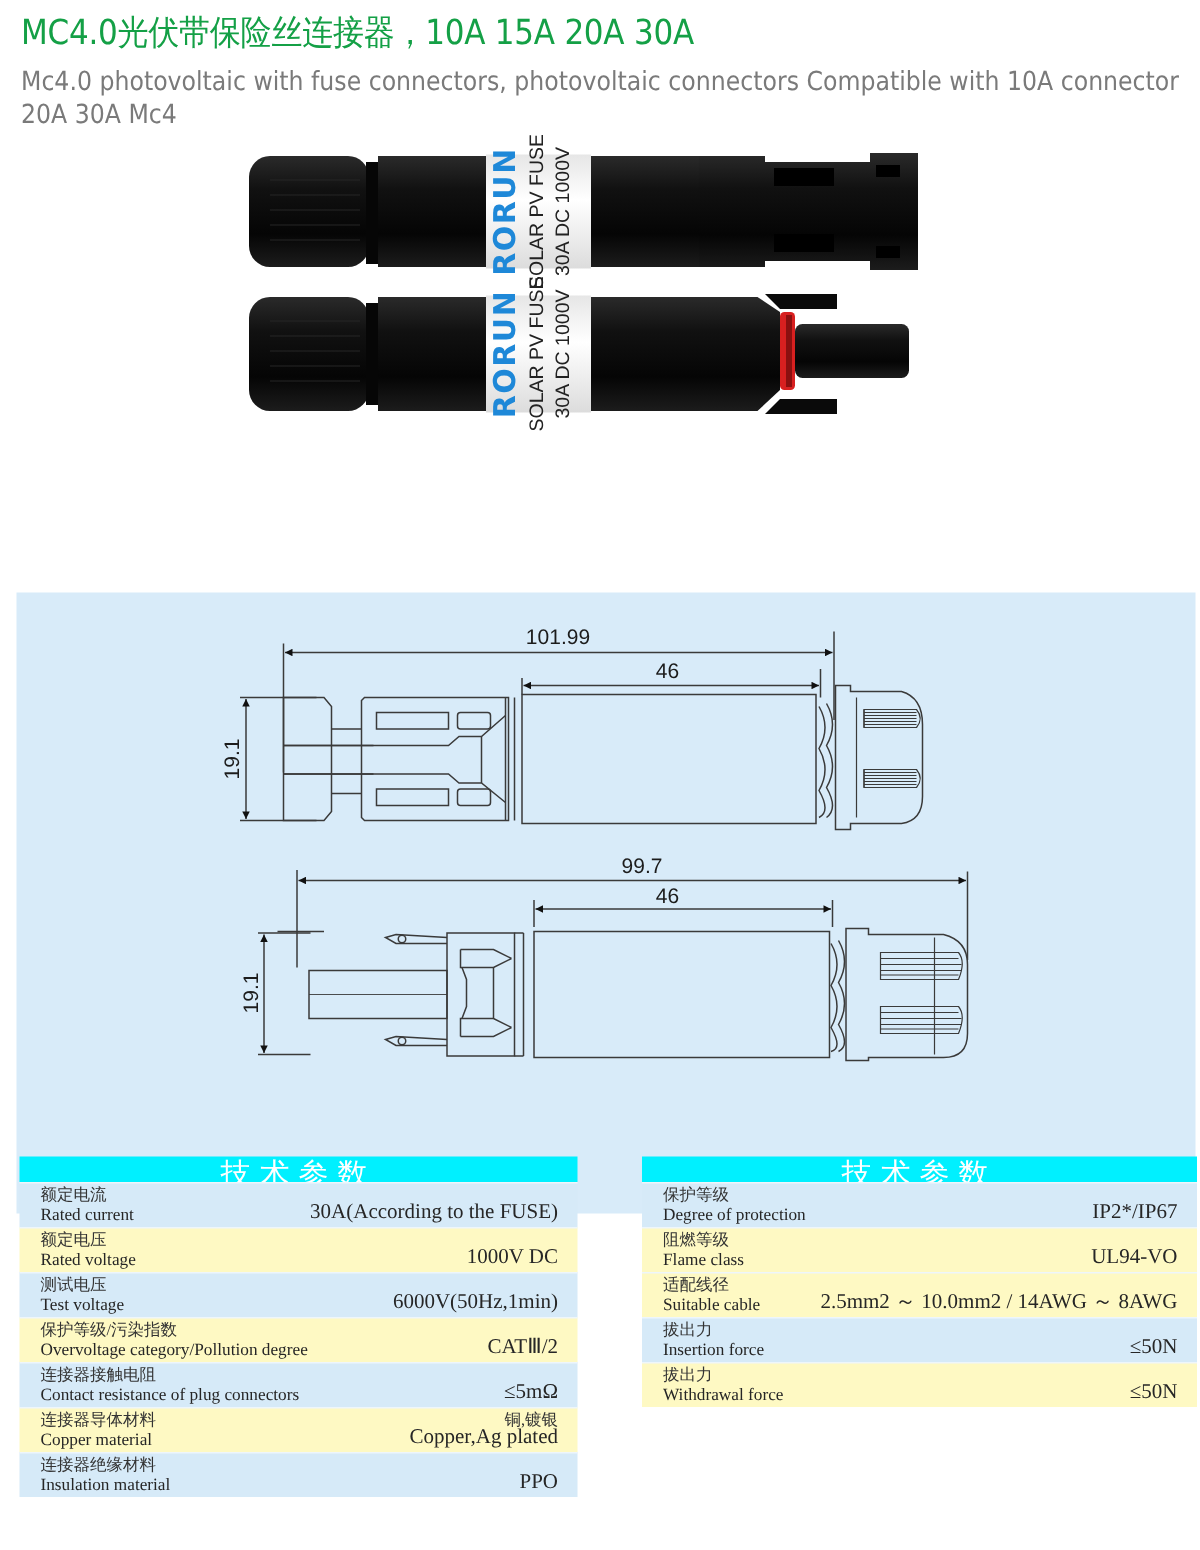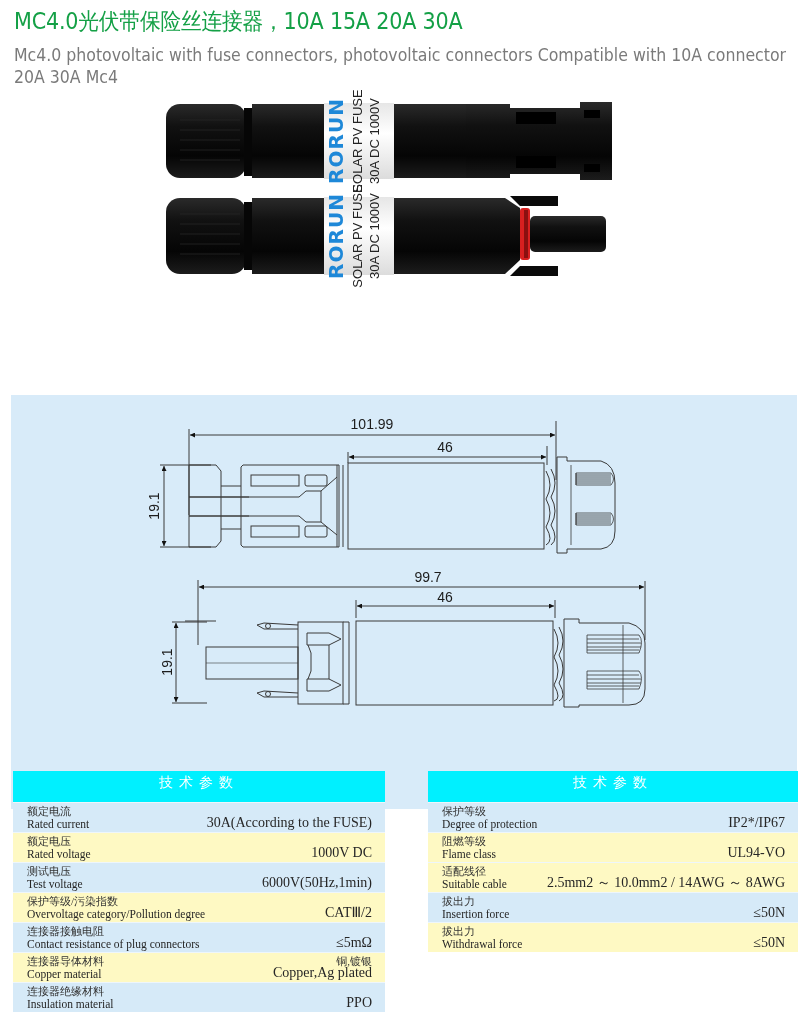--- a/index.html
+++ b/index.html
@@ -33,8 +33,8 @@
   .spec-table.left { left: 13px; width: 372px; }
   .spec-table.right { left: 428px; width: 370px; }
   .spec-header {
-    height: 31px; background: #00f0ff; color: #ffffff;
-    font-family: "DejaVu Sans", sans-serif; font-size: 14px;
+    height: 17px; background: #00f0ff; color: #ffffff;
+    font-family: "DejaVu Sans", sans-serif; font-size: 20px;
     text-align: center; line-height: 23px; letter-spacing: 6px;
   }
   .spec-row {

